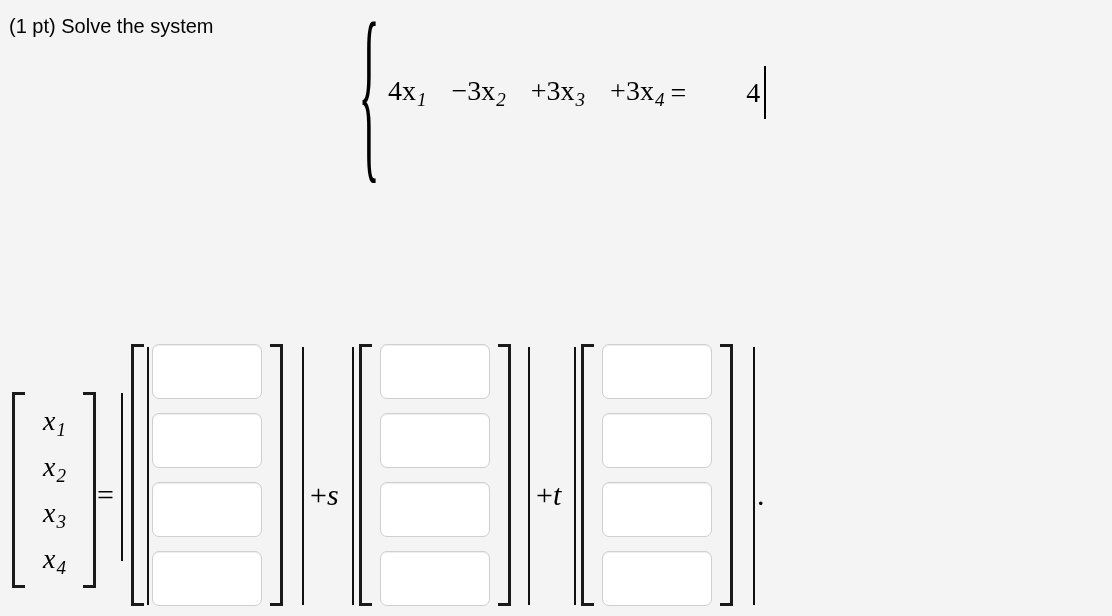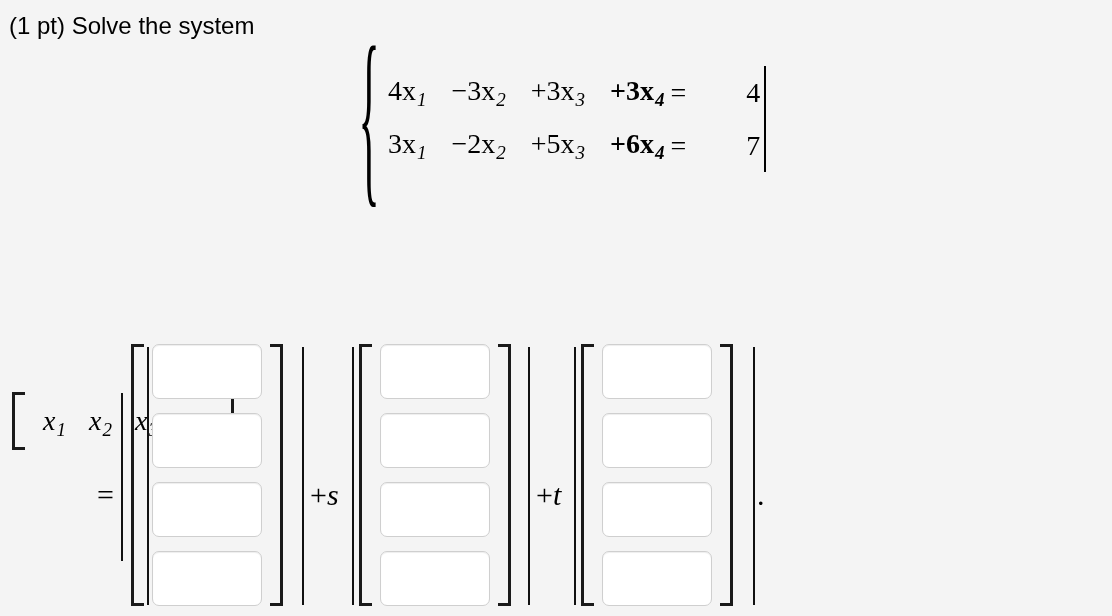--- a/index.html
+++ b/index.html
@@ -23,7 +23,7 @@
     left: 9px;
     top: 11px;
     font-family: "Liberation Sans", sans-serif;
-    font-size: 24px;
+    font-size: 20px;
     line-height: 30px;
     color: #000;
     white-space: pre;

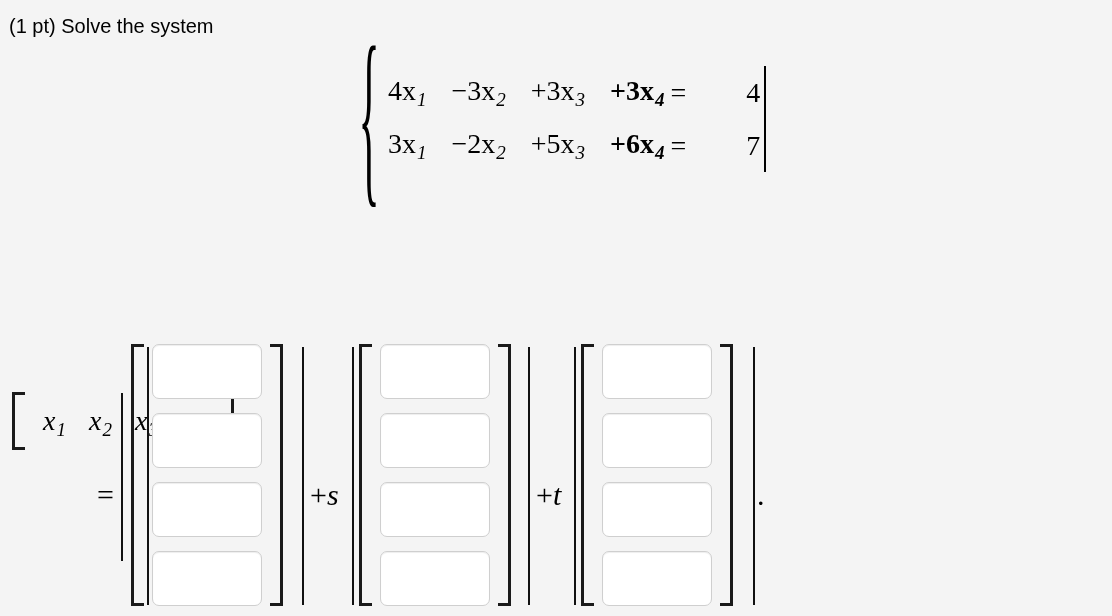--- a/index.html
+++ b/index.html
@@ -73,7 +73,6 @@
   .eq-table td.term-last {
     text-align: center;
     padding-right: 0;
-    font-weight: bold;
   }
   .eq-table td.eqsign {
     text-align: left;

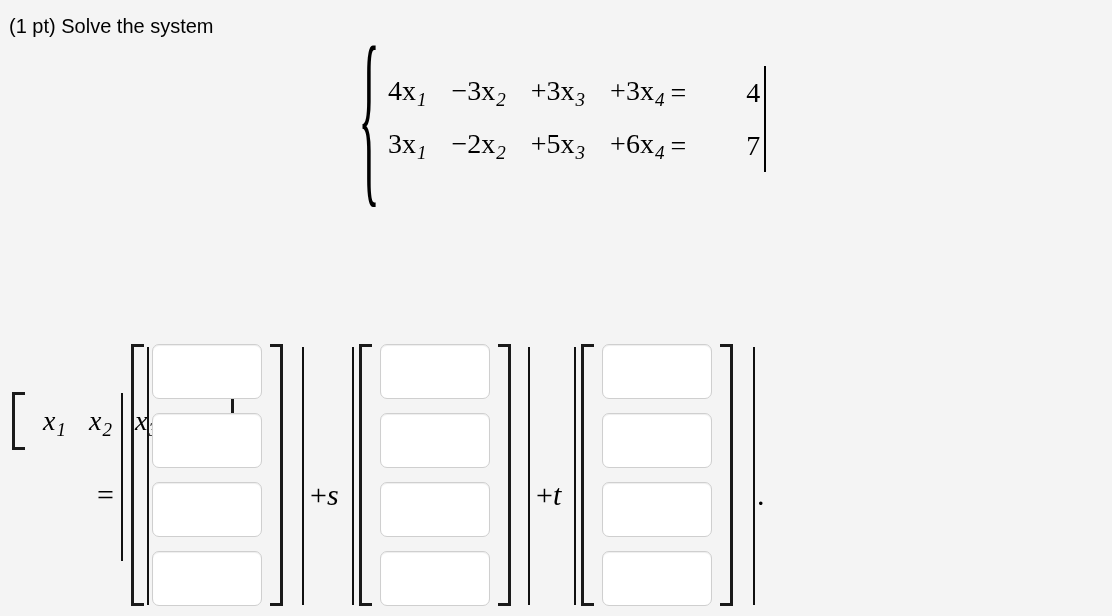--- a/index.html
+++ b/index.html
@@ -231,14 +231,6 @@
         <td class="eqsign">=</td>
         <td class="rhs">4</td>
       </tr>
-      <tr>
-        <td class="term"><span class="num">3x</span><span class="sub">1</span></td>
-        <td class="term"><span class="num">−2x</span><span class="sub">2</span></td>
-        <td class="term"><span class="num">+5x</span><span class="sub">3</span></td>
-        <td class="term-last"><span class="num">+6x</span><span class="sub">4</span></td>
-        <td class="eqsign">=</td>
-        <td class="rhs">7</td>
-      </tr>
     </tbody>
   </table>
 

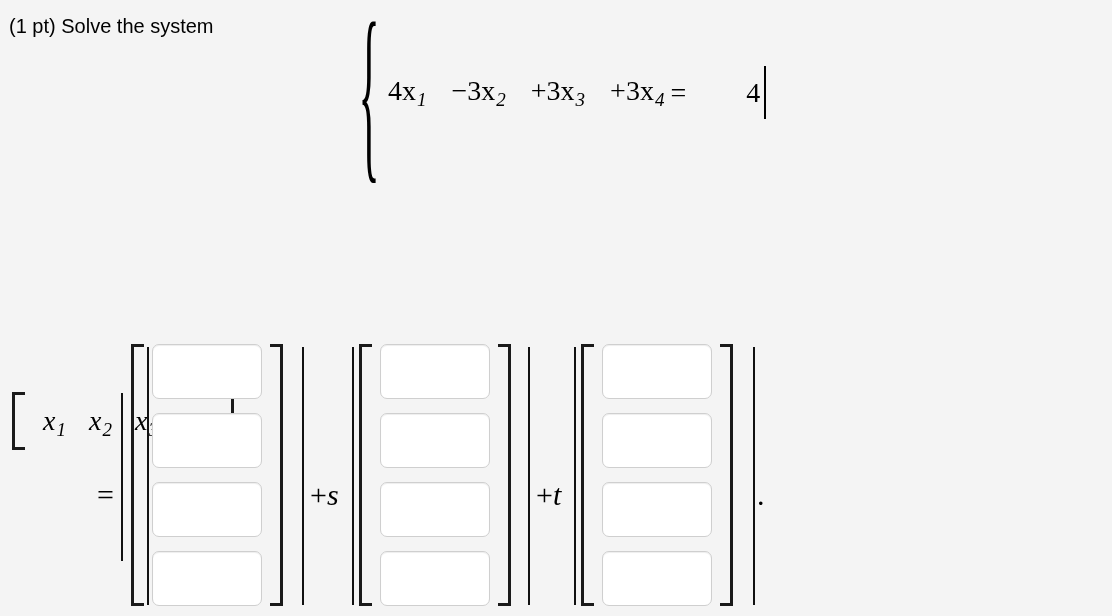--- a/index.html
+++ b/index.html
@@ -128,7 +128,7 @@
   .bracket-r { border-right: 3px solid #1a1a1a; }
   .xvec-cells {
     display: flex;
-    flex-direction: row;
+    flex-direction: column;
     justify-content: flex-end;
     padding: 6px 6px;
   }

